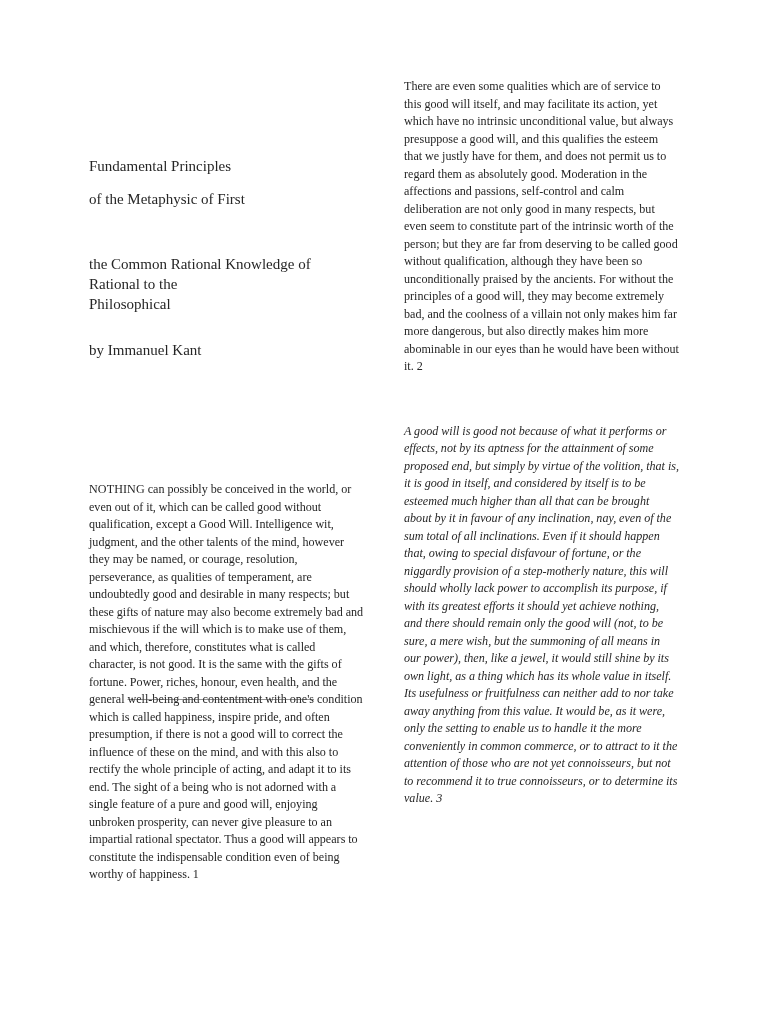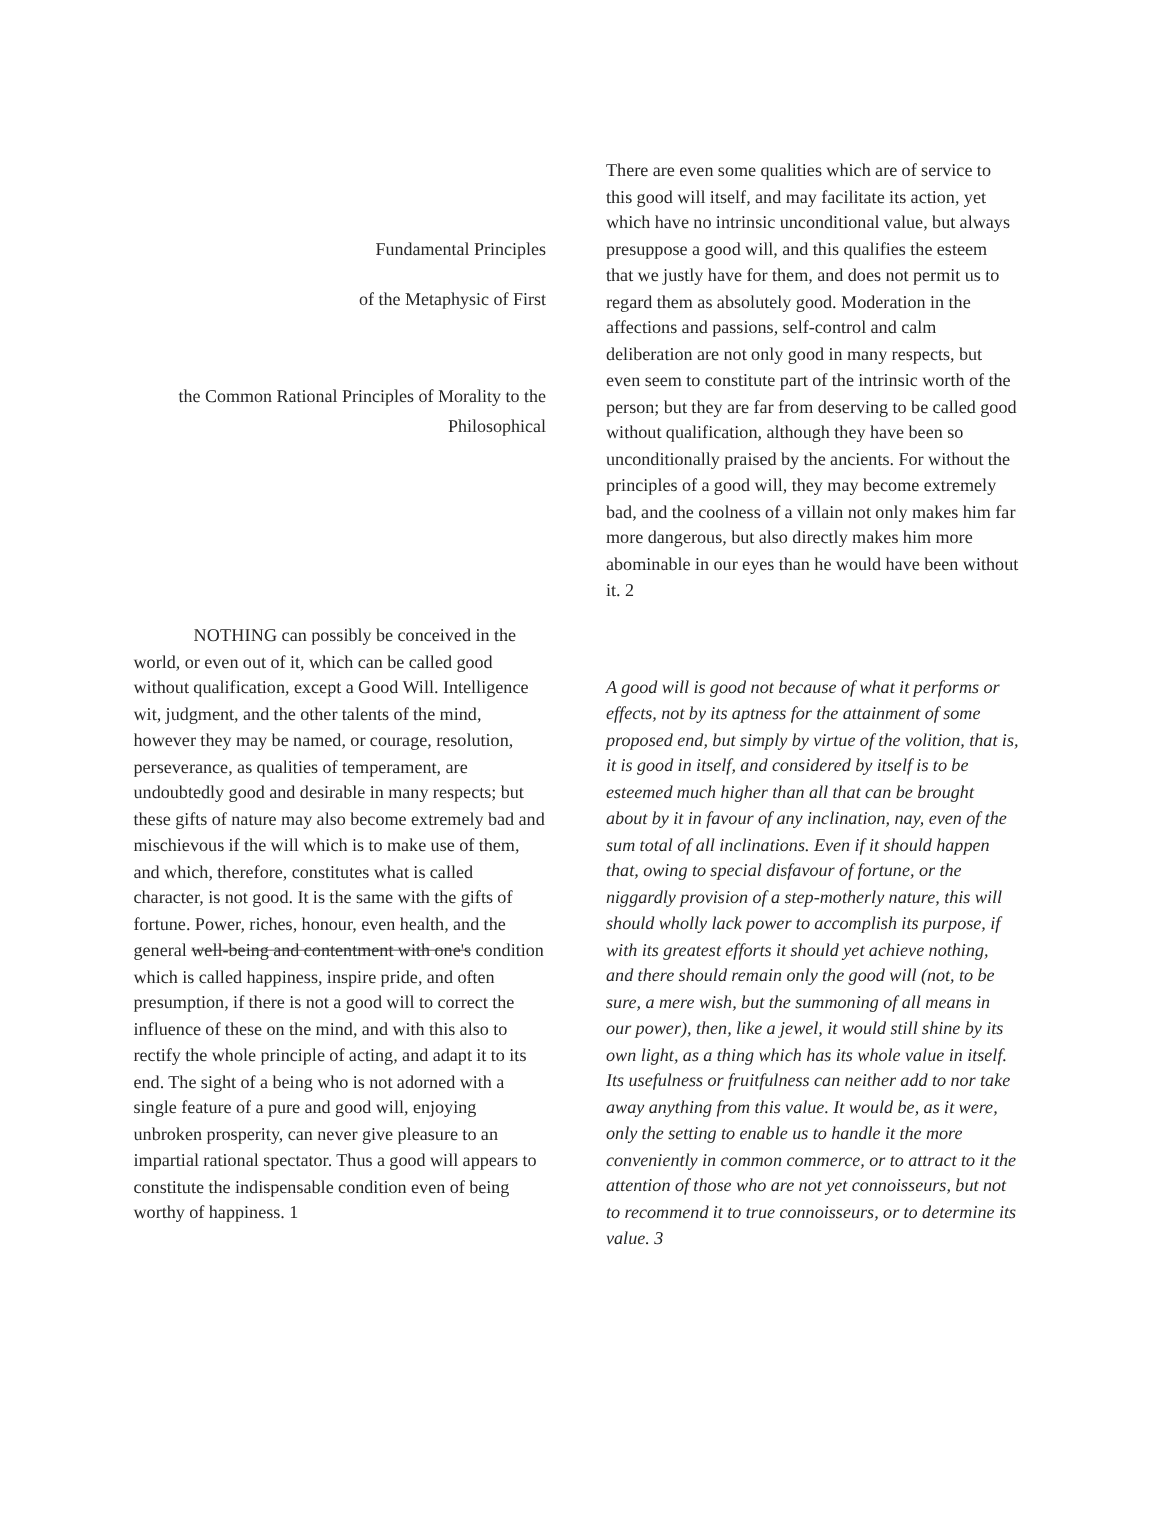--- a/index.html
+++ b/index.html
@@ -37,7 +37,7 @@
 
   .column-right {
     left: 404px;
-    top: 105px;
+    top: 78px;
     width: 275px;
   }
 

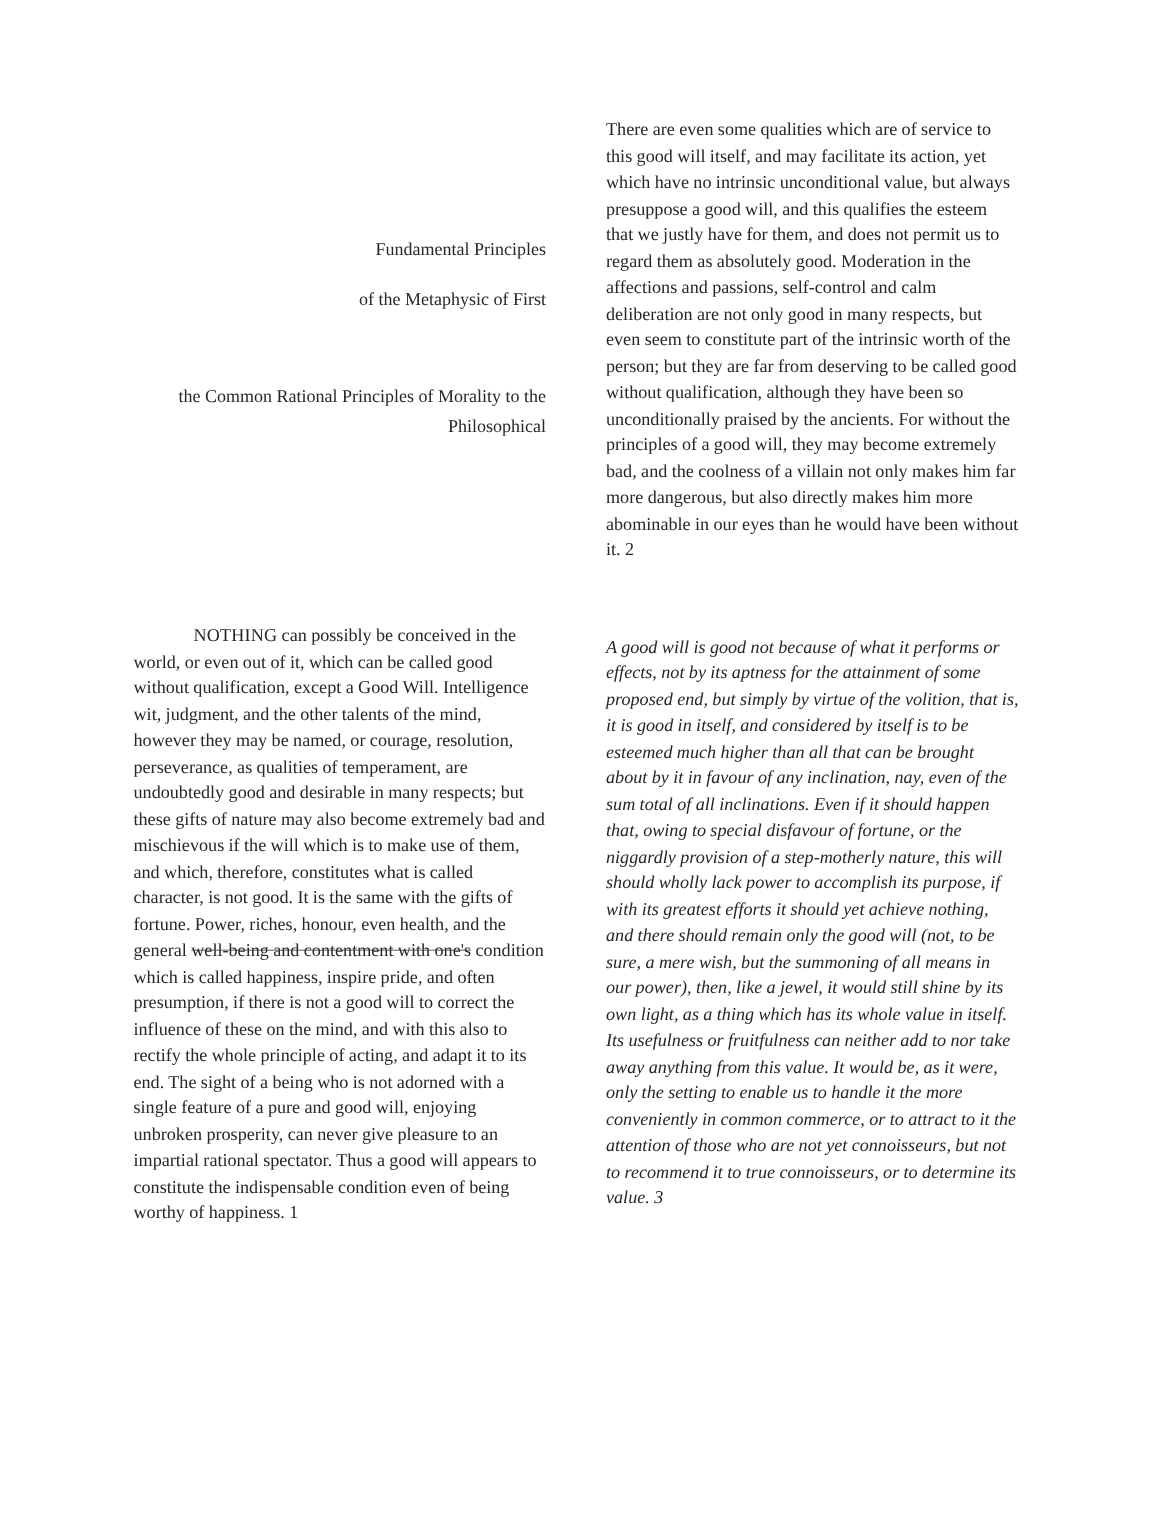--- a/index.html
+++ b/index.html
@@ -43,8 +43,8 @@
 
   
   .title-block {
-    text-align: right;
-    font-size: 12px;
+    text-align: left;
+    font-size: 15px;
     line-height: 33px;
     color: #262626;
     padding-top: 55px;

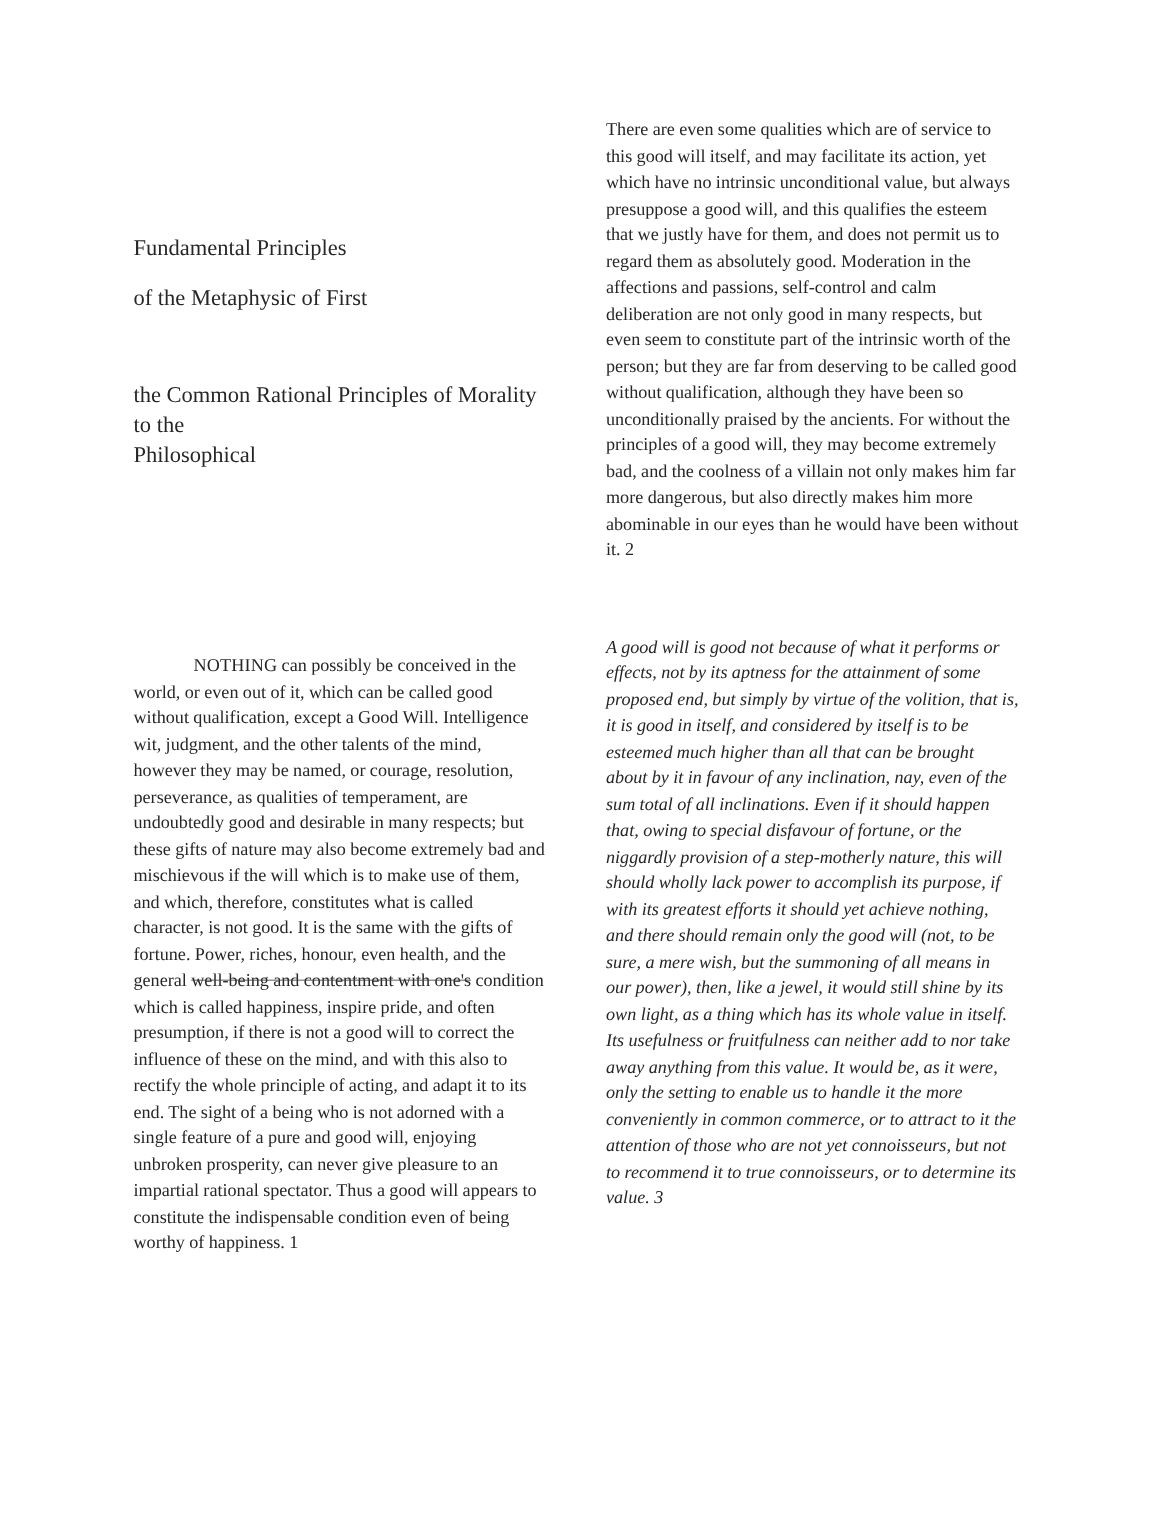--- a/index.html
+++ b/index.html
@@ -115,7 +115,7 @@
       <span class="title-line">of the Metaphysic of First</span>
       <div class="title-gap-large"></div>
       <div class="title-line-wrap">
-        <span class="sub">the Common Rational Principles of Morality to the</span>
+        <span class="sub">the Common Rational Knowledge of Rational to the</span>
         <span class="sub">Philosophical</span>
       </div>
     </div>

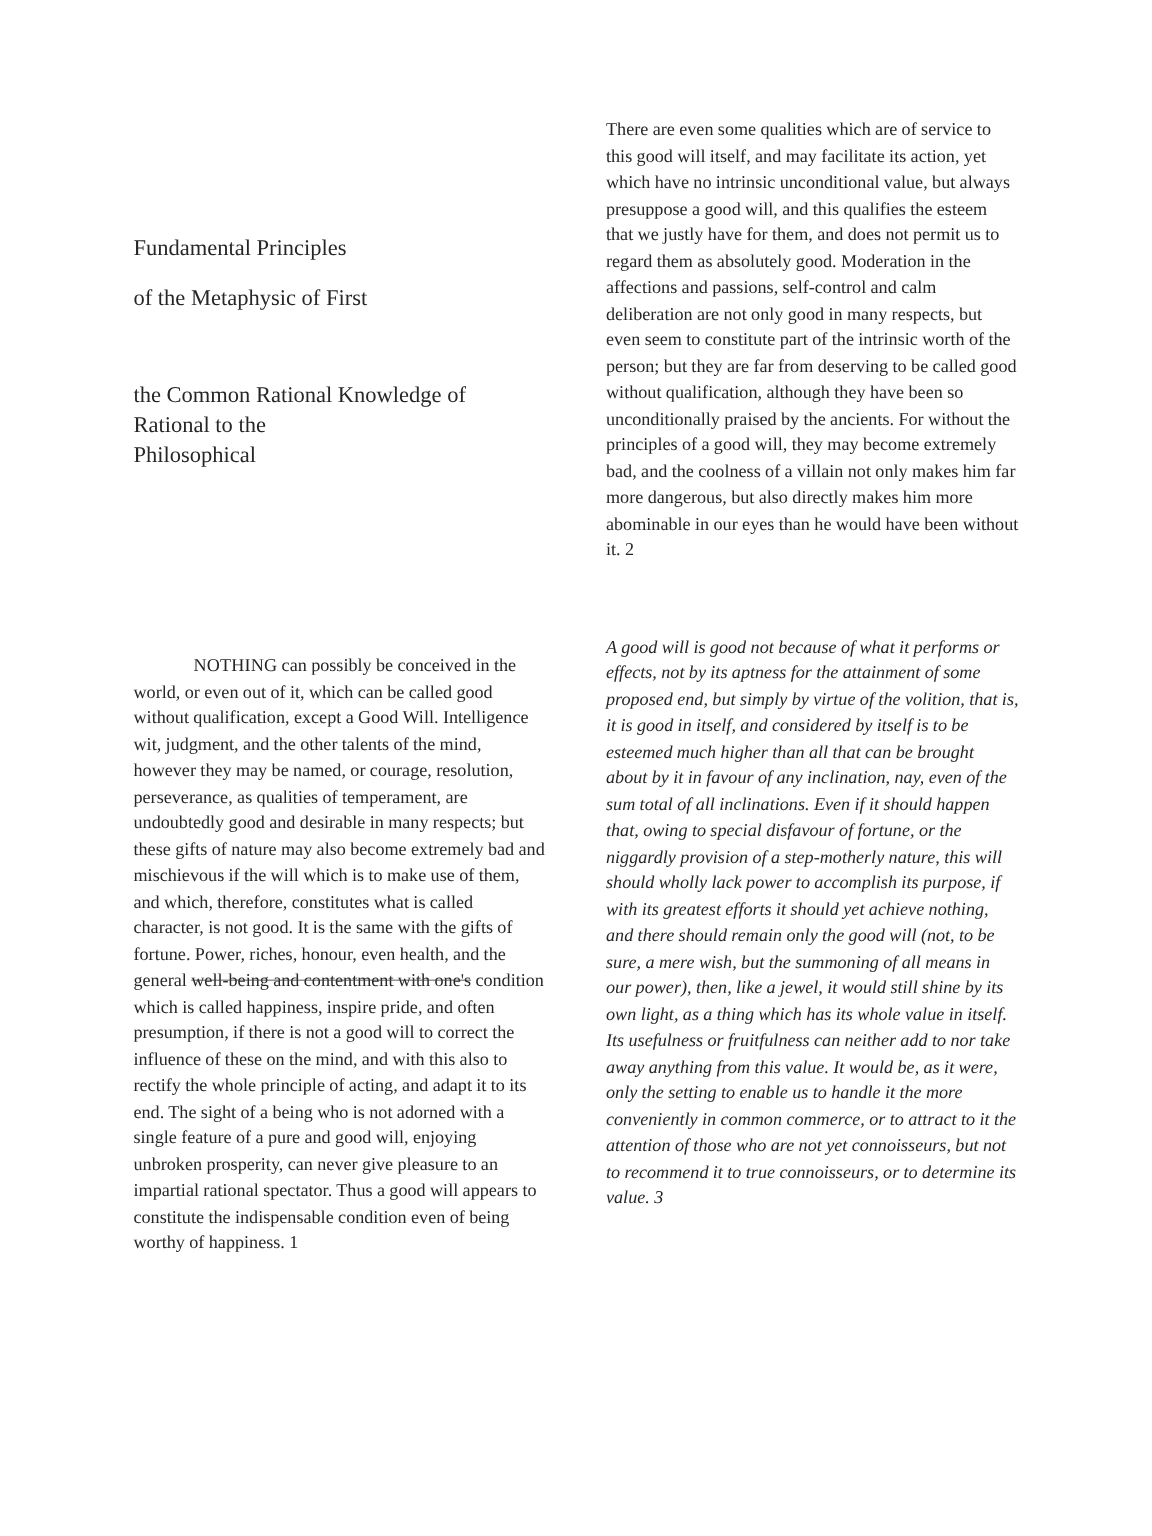--- a/index.html
+++ b/index.html
@@ -118,6 +118,7 @@
         <span class="sub">the Common Rational Knowledge of Rational to the</span>
         <span class="sub">Philosophical</span>
       </div>
+      <span class="title-line byline">by Immanuel Kant</span>
     </div>
 
     <p class="body-paragraph para-left-body"><span class="nothing-lead">NOTHING</span><span> can possibly be conceived in the world, or even out of it, which can be called good without qualification, except a Good Will. Intelligence wit, judgment, and the other talents of the mind, however they may be named, or courage, resolution, perseverance, as qualities of temperament, are undoubtedly good and desirable in many respects; but these gifts of nature may also become extremely bad and mischievous if the will which is to make use of them, and which, therefore, constitutes what is called character, is not good. It is the same with the gifts of fortune. Power, riches, honour, even health, and the general </span><span class="strikethrough-line">well-being and contentment with one's</span><span> condition which is called happiness, inspire pride, and often presumption, if there is not a good will to correct the influence of these on the mind, and with this also to rectify the whole principle of acting, and adapt it to its end. The sight of a being who is not adorned with a single feature of a pure and good will, enjoying unbroken prosperity, can never give pleasure to an impartial rational spectator. Thus a good will appears to constitute the indispensable condition even of being worthy of happiness. 1</span></p>

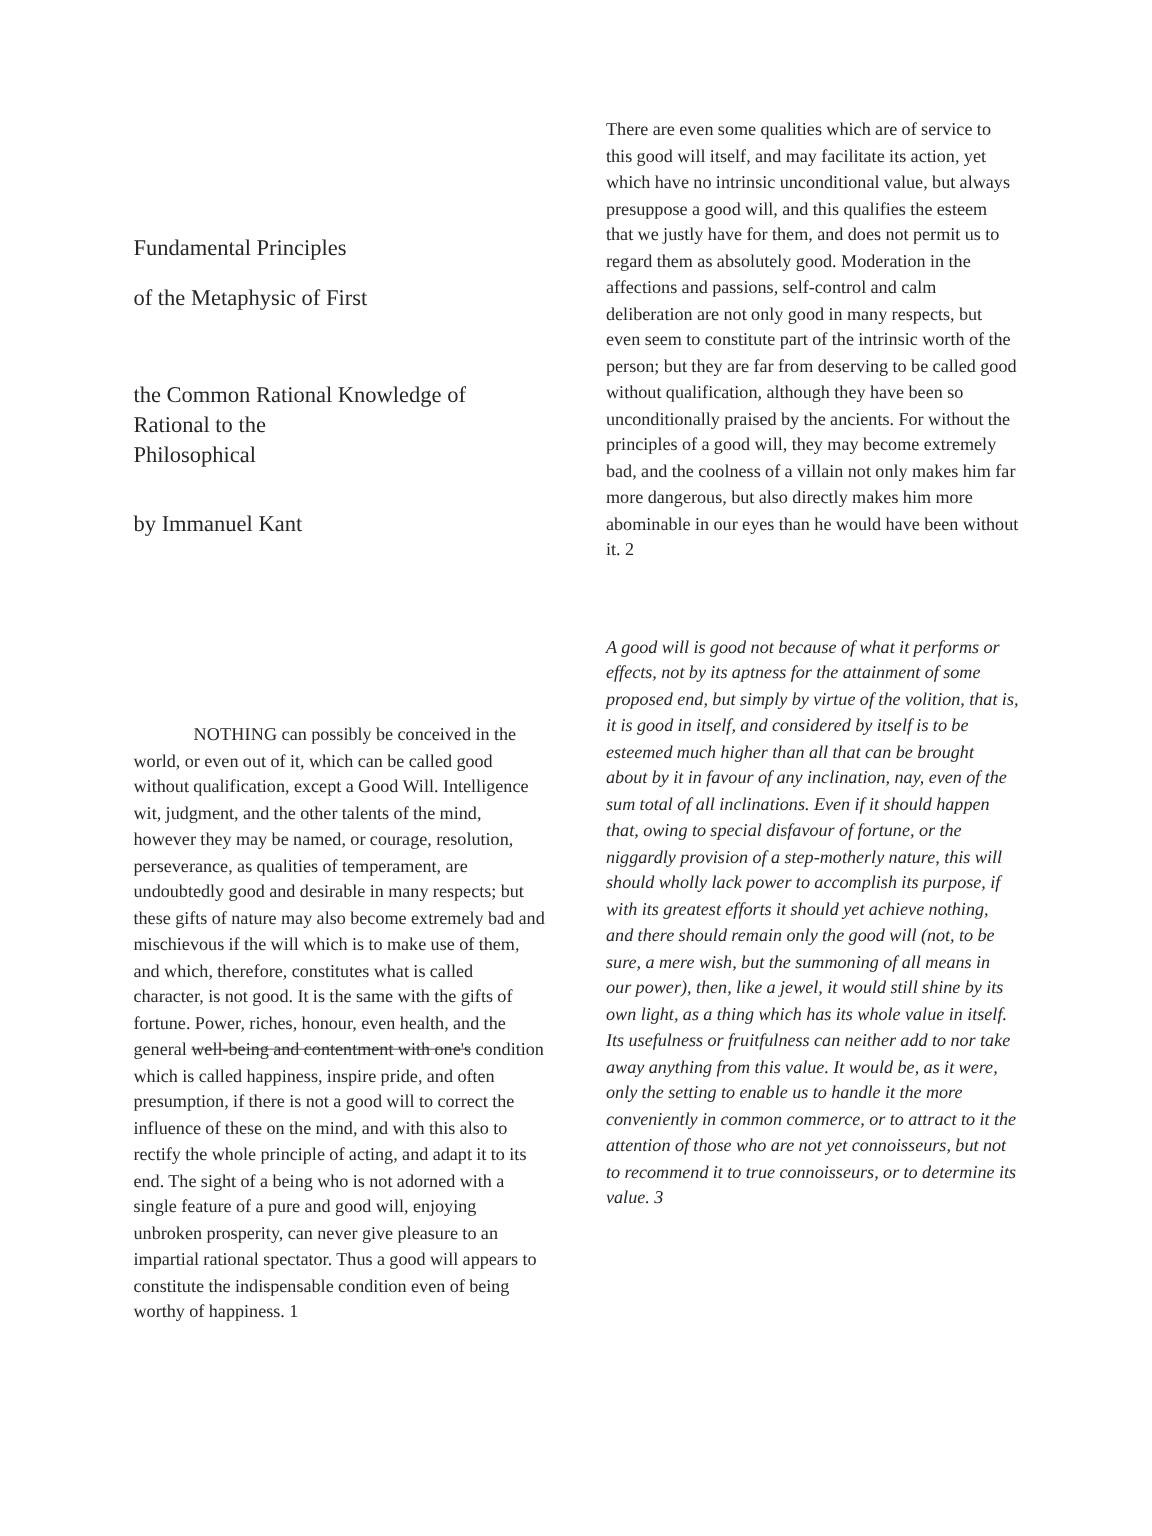--- a/index.html
+++ b/index.html
@@ -100,7 +100,6 @@
 
   .nothing-lead {
     letter-spacing: 0.1px;
-    margin-left: 40px;
   }
 </style>
 </head>

